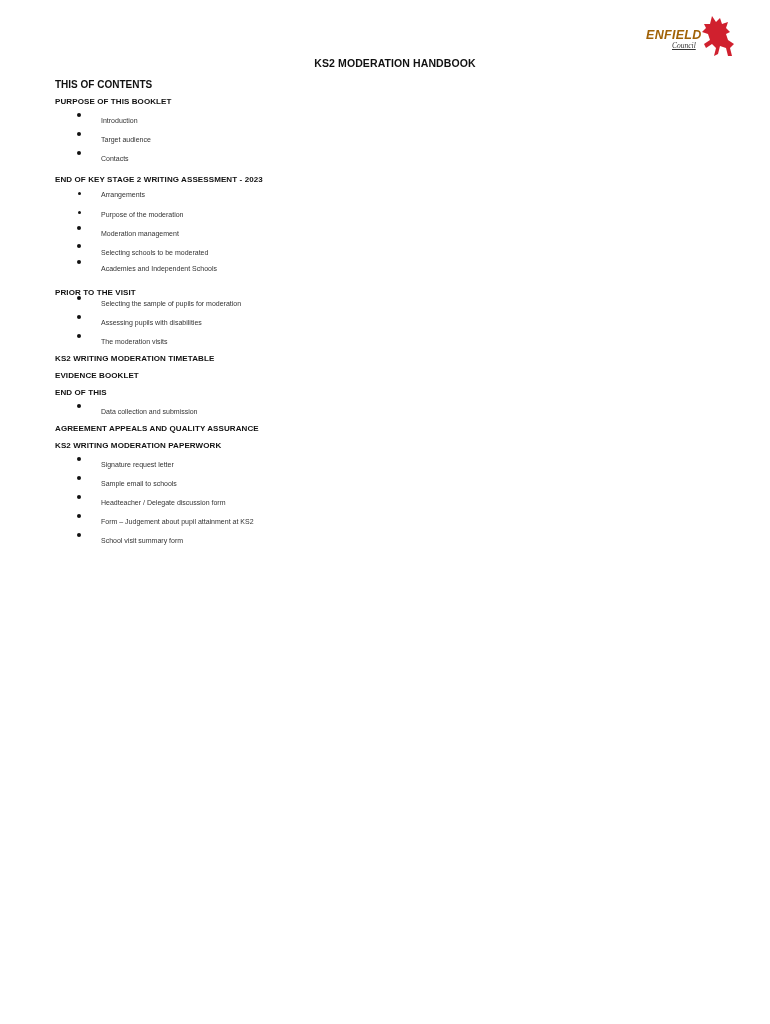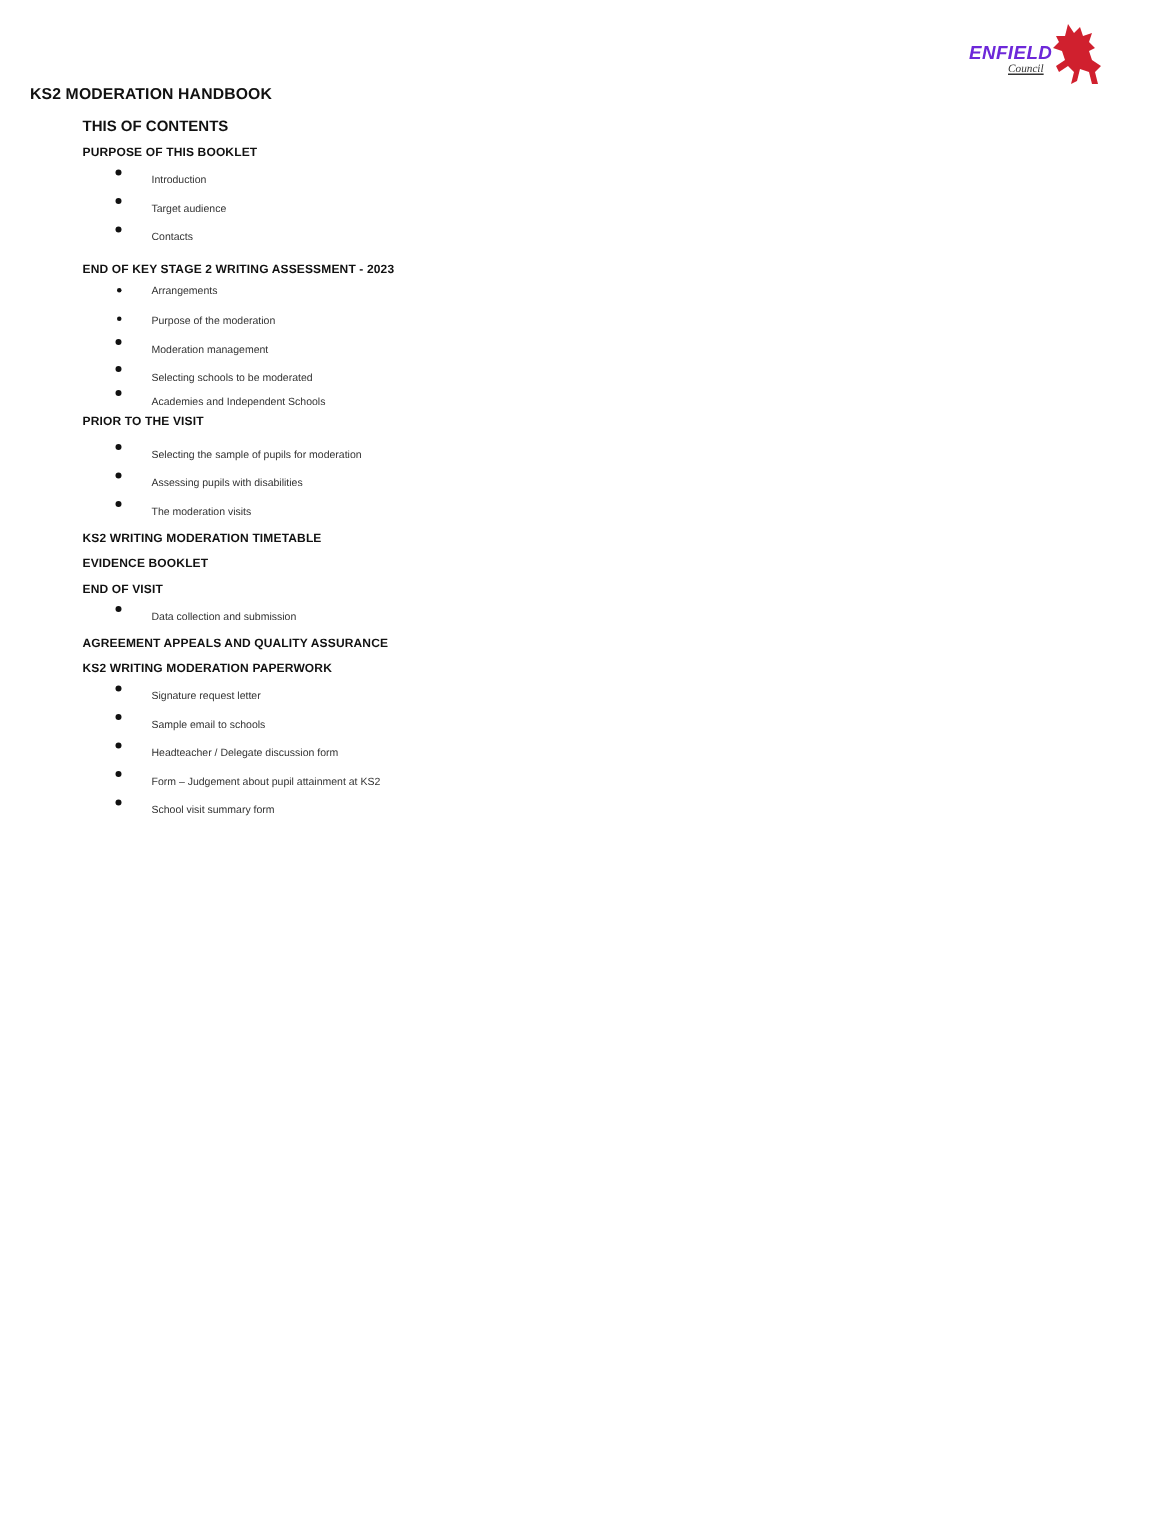--- a/index.html
+++ b/index.html
@@ -12,7 +12,7 @@
   }
   .logo-word {
     position: absolute; left: 6px; top: 14px; font-family: "Liberation Sans", sans-serif;
-    font-weight: bold; font-style: italic; font-size: 12.5px; letter-spacing: 0.3px; color: #6d28d9;
+    font-weight: bold; font-style: italic; font-size: 12.5px; letter-spacing: 0.3px; color: #a16207;
   }
   .logo-sub {
     position: absolute; left: 32px; top: 27px; font-family: "Liberation Serif", serif;

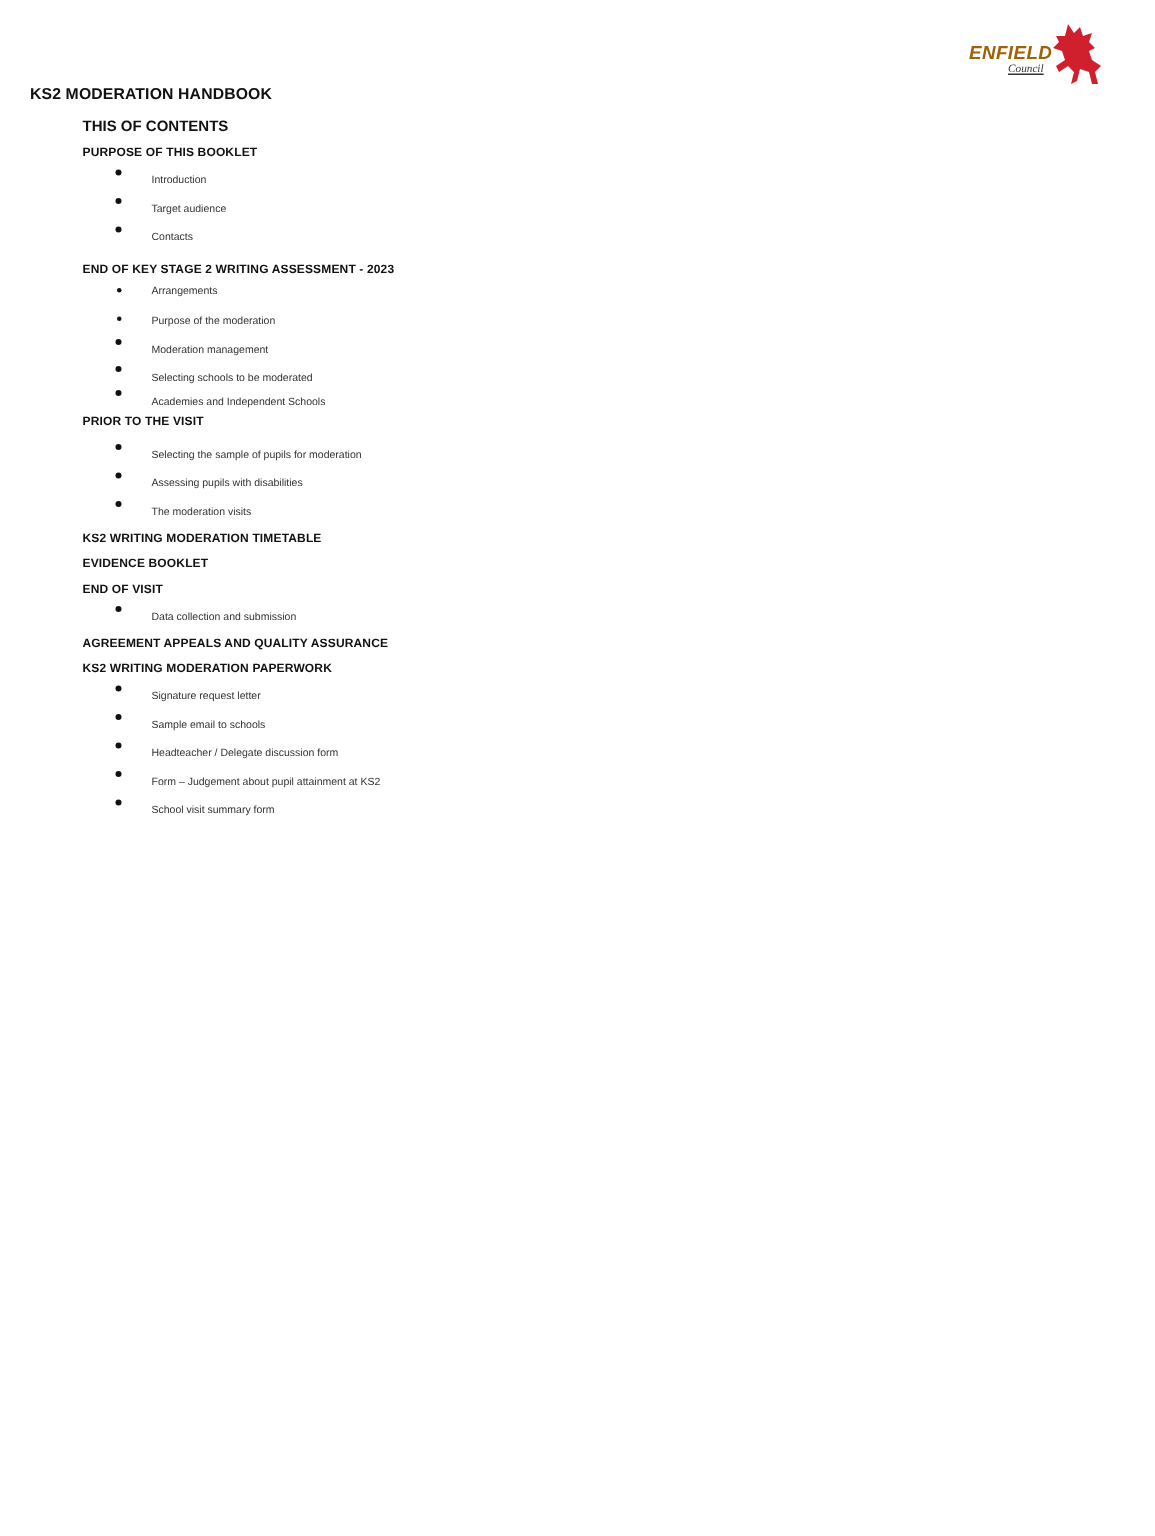--- a/index.html
+++ b/index.html
@@ -20,7 +20,7 @@
   }
   .logo-dragon { position: absolute; left: 60px; top: 0; width: 36px; height: 44px; }
   .doc-title {
-    position: absolute; left: 0; right: 0; top: 57px; 
+    position: absolute; left: 0; right: 0; top: 57px; text-align: center;
     padding-left: 20px;
     font-weight: bold; font-size: 10.5px; letter-spacing: 0.1px; color: #111;
   }

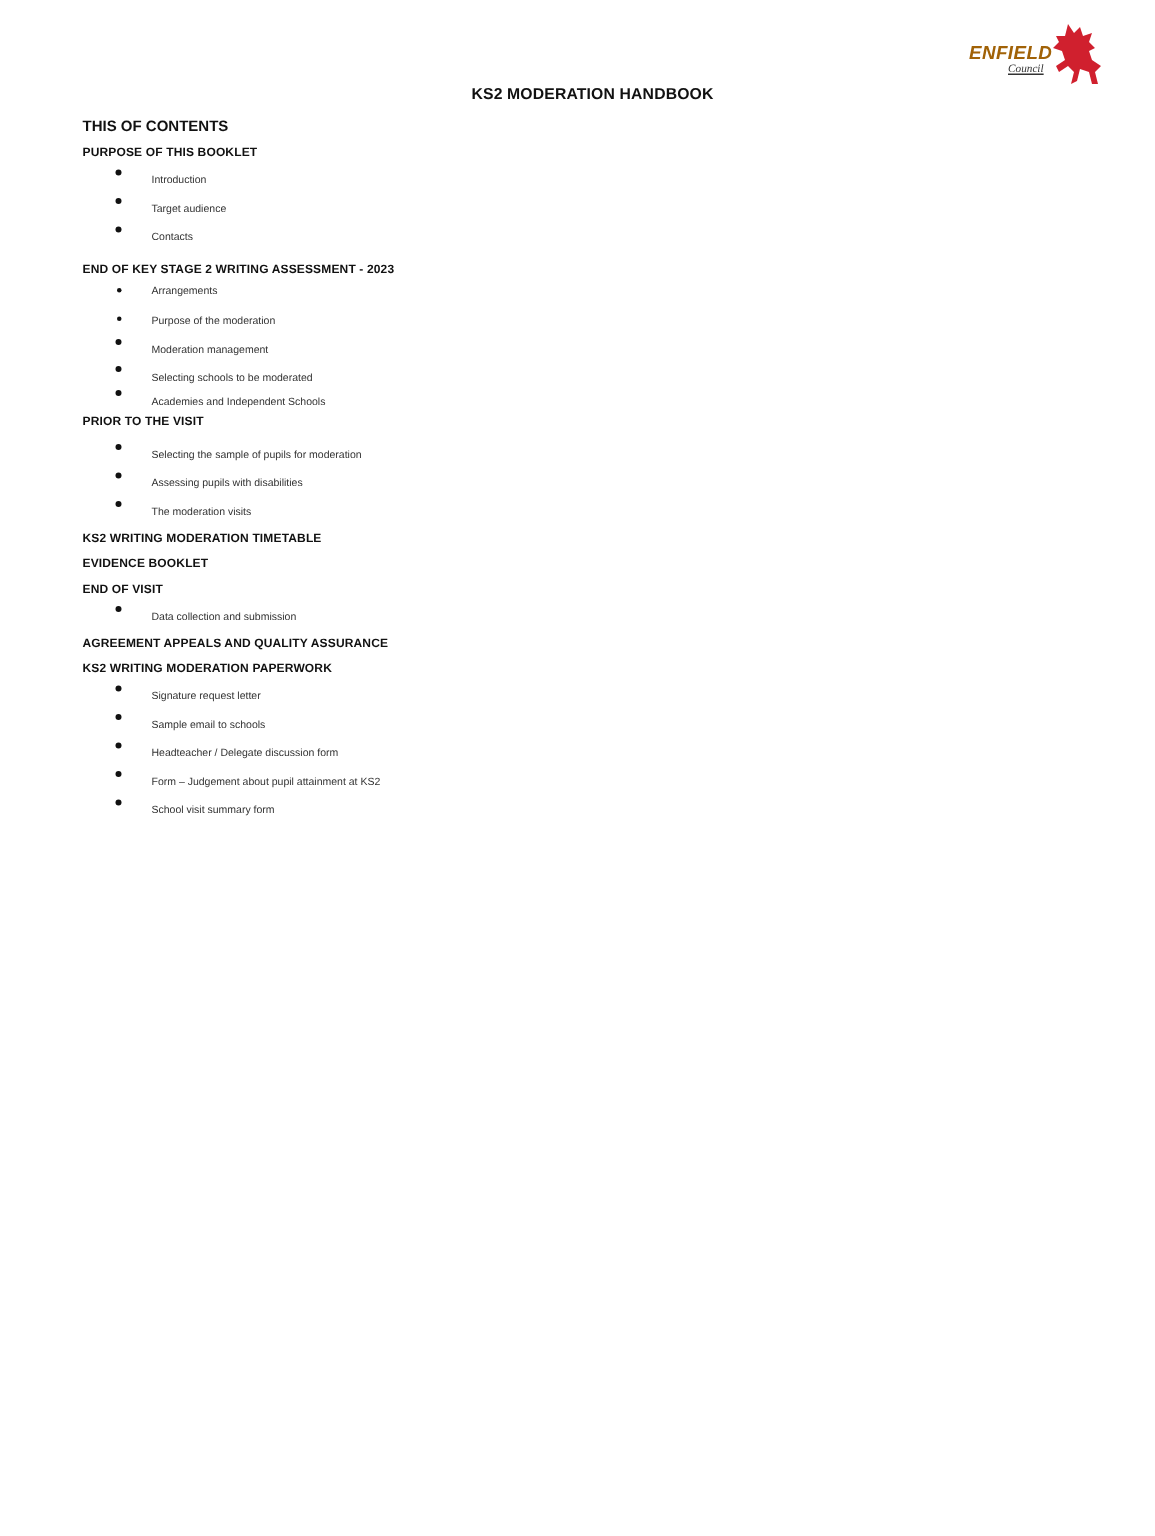--- a/index.html
+++ b/index.html
@@ -73,7 +73,7 @@
 <span class="bullet" style="top:260px"></span>
 <div class="item" style="top:265px">Academies and Independent Schools</div>
 
-<div class="section" style="top:276px">PRIOR TO THE VISIT</div>
+<div class="section" style="top:288px">PRIOR TO THE VISIT</div>
 <span class="bullet" style="top:296px"></span>
 <div class="item" style="top:300px">Selecting the sample of pupils for moderation</div>
 <span class="bullet" style="top:315px"></span>

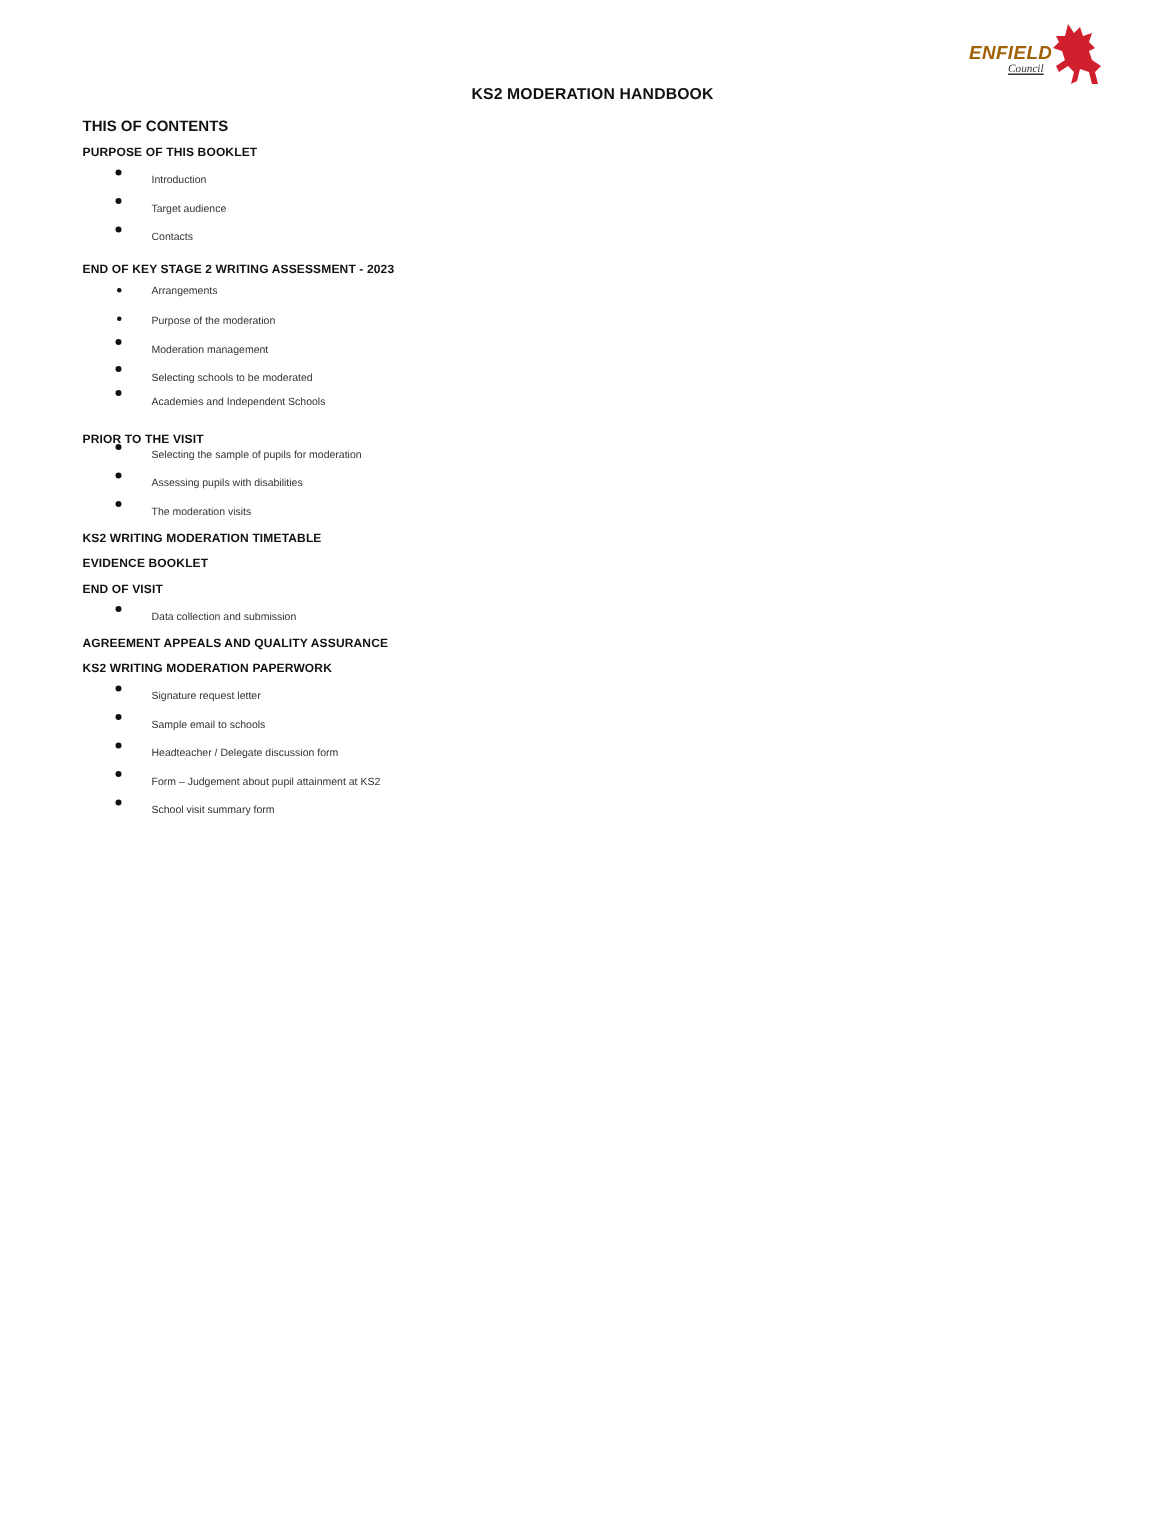--- a/index.html
+++ b/index.html
@@ -83,7 +83,7 @@
 
 <div class="section" style="top:354px">KS2 WRITING MODERATION TIMETABLE</div>
 <div class="section" style="top:371px">EVIDENCE BOOKLET</div>
-<div class="section" style="top:388px">END OF VISIT</div>
+<div class="section" style="top:388px">END OF THIS</div>
 <span class="bullet" style="top:404px"></span>
 <div class="item" style="top:408px">Data collection and submission</div>
 

